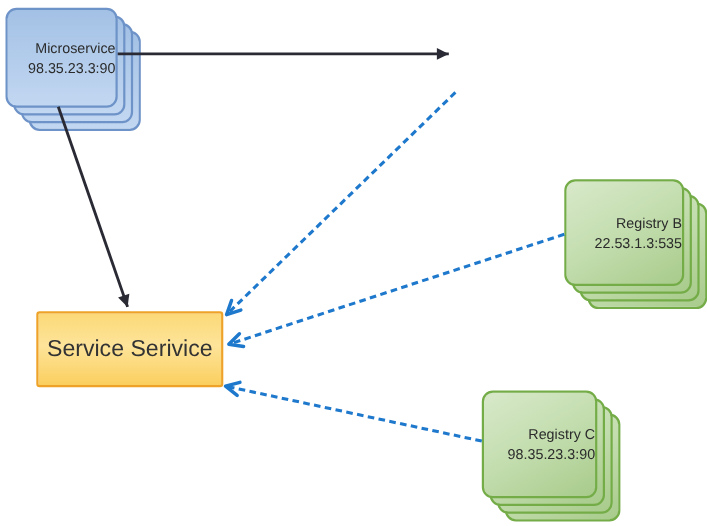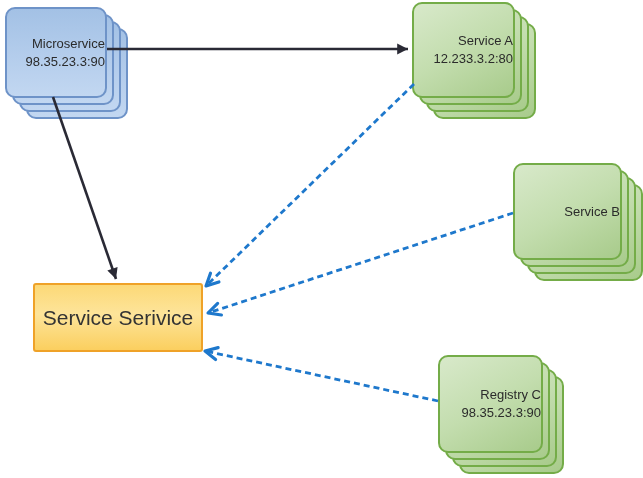--- a/index.html
+++ b/index.html
@@ -73,15 +73,6 @@
     </div>
   </div>
 
-  <div class="stack" id="node-service-a">
-    <div class="layer off3 green-skin"></div>
-    <div class="layer off2 green-skin"></div>
-    <div class="layer off1 green-skin"></div>
-    <div class="front green-skin">
-      <div>Service A</div>
-      <div>12.233.3.2:80</div>
-    </div>
-  </div>
 
   <div class="stack" id="node-service-b">
     <div class="layer off3 green-skin"></div>

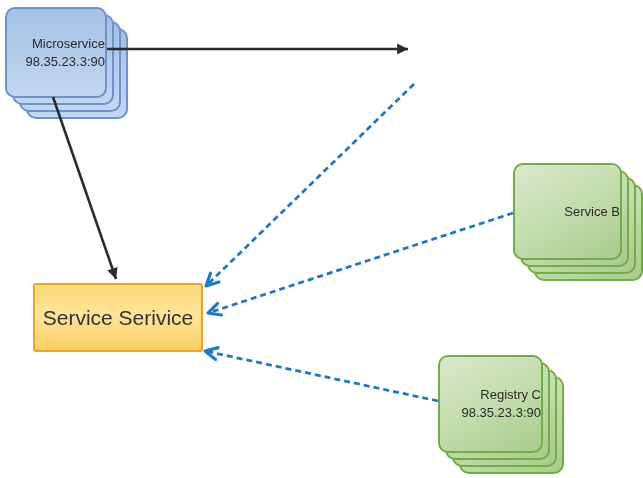--- a/index.html
+++ b/index.html
@@ -79,7 +79,7 @@
     <div class="layer off2 green-skin"></div>
     <div class="layer off1 green-skin"></div>
     <div class="front green-skin">
-      <div>Service B</div>
+      <div>Registry B</div>
     </div>
   </div>
 

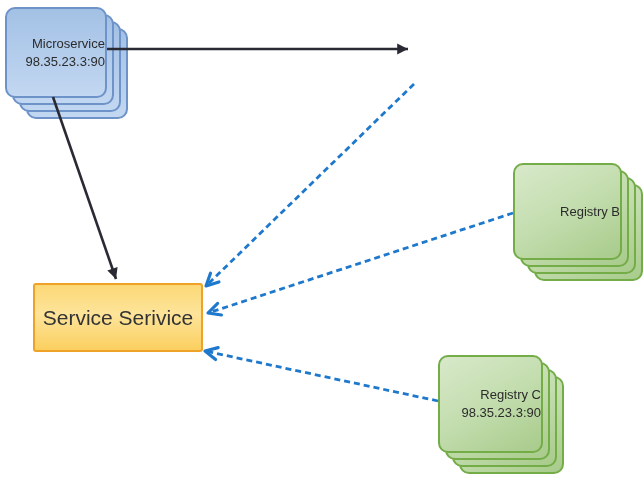--- a/index.html
+++ b/index.html
@@ -80,6 +80,7 @@
     <div class="layer off1 green-skin"></div>
     <div class="front green-skin">
       <div>Registry B</div>
+      <div>22.53.1.3:535</div>
     </div>
   </div>
 

